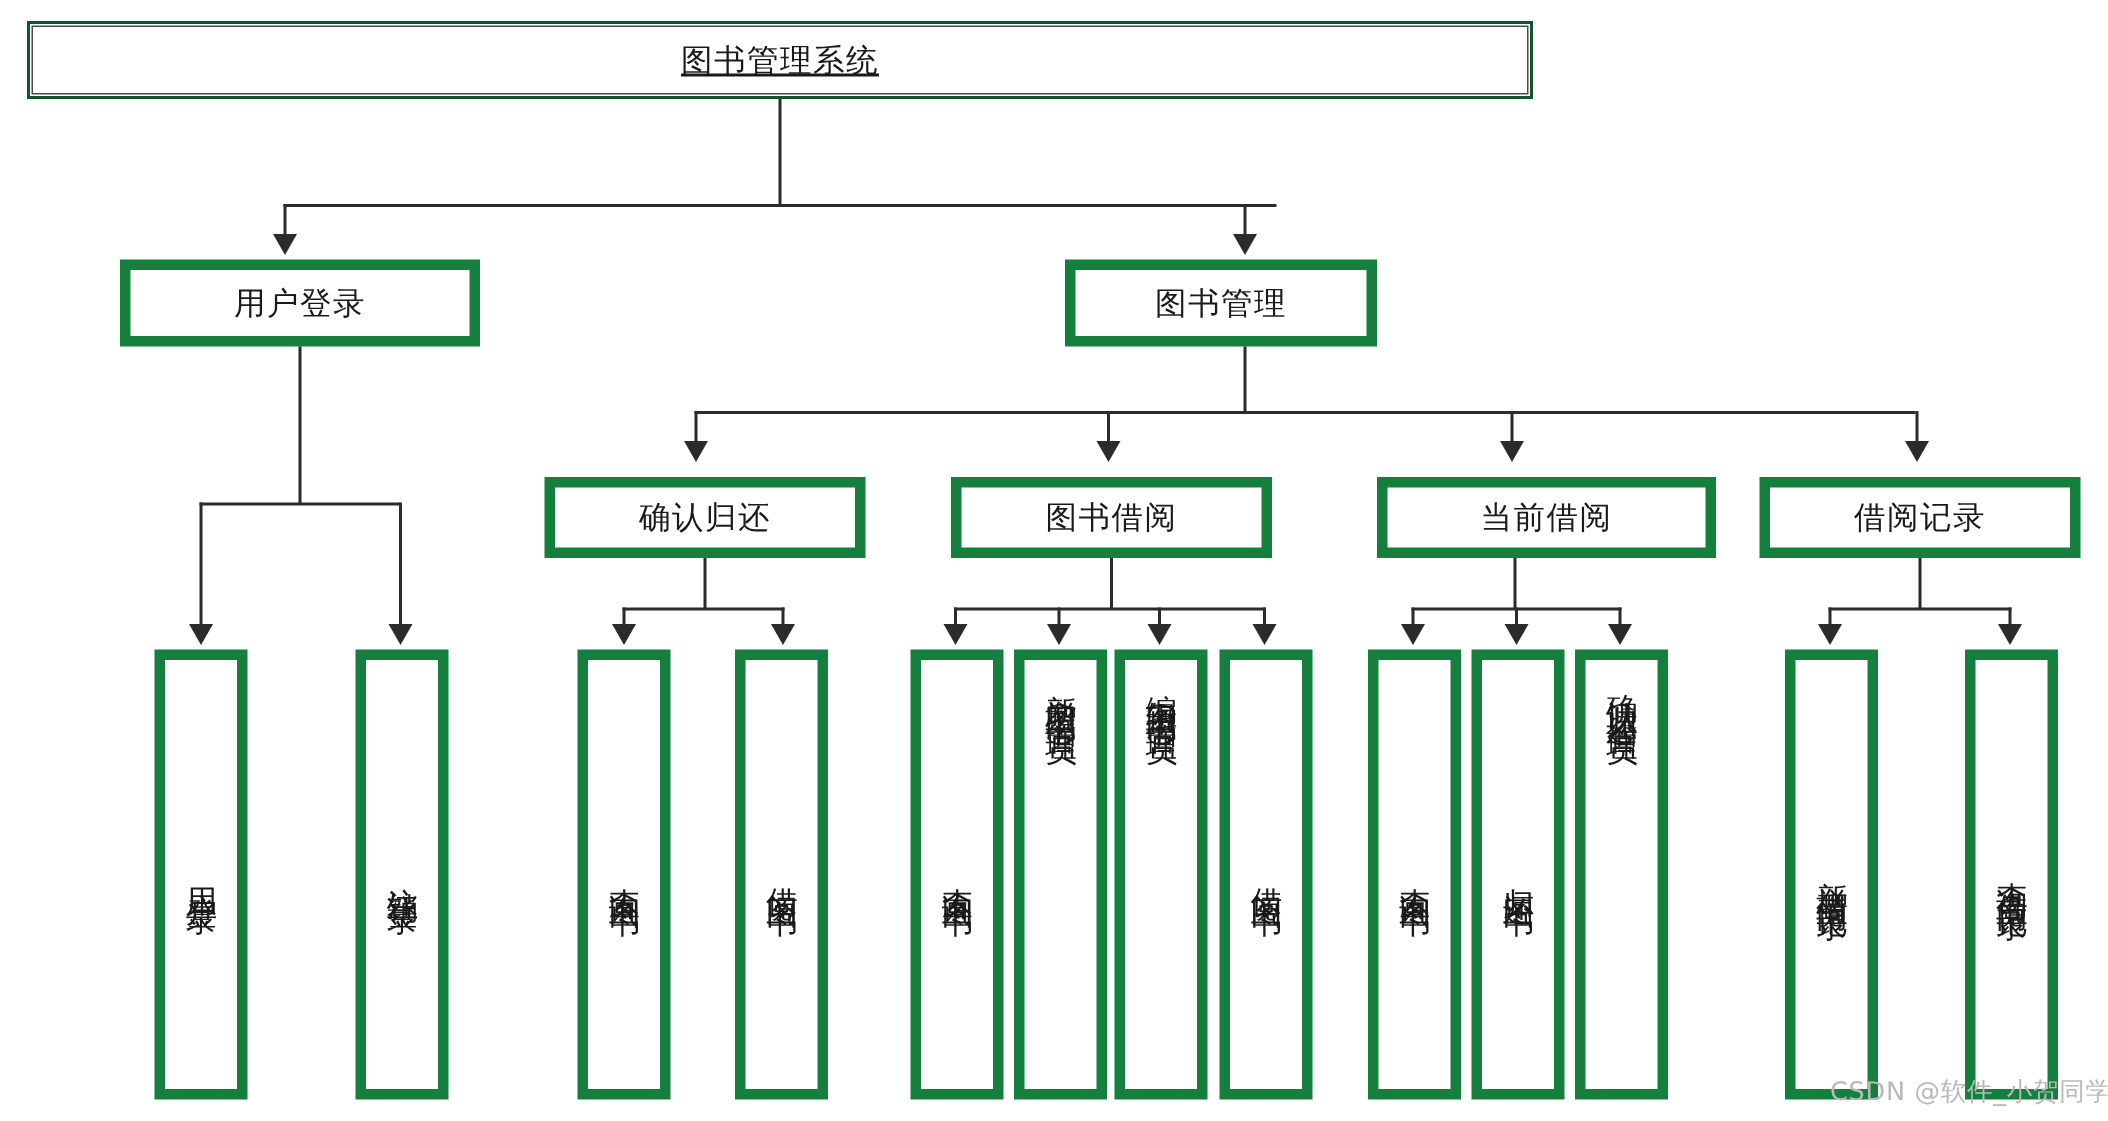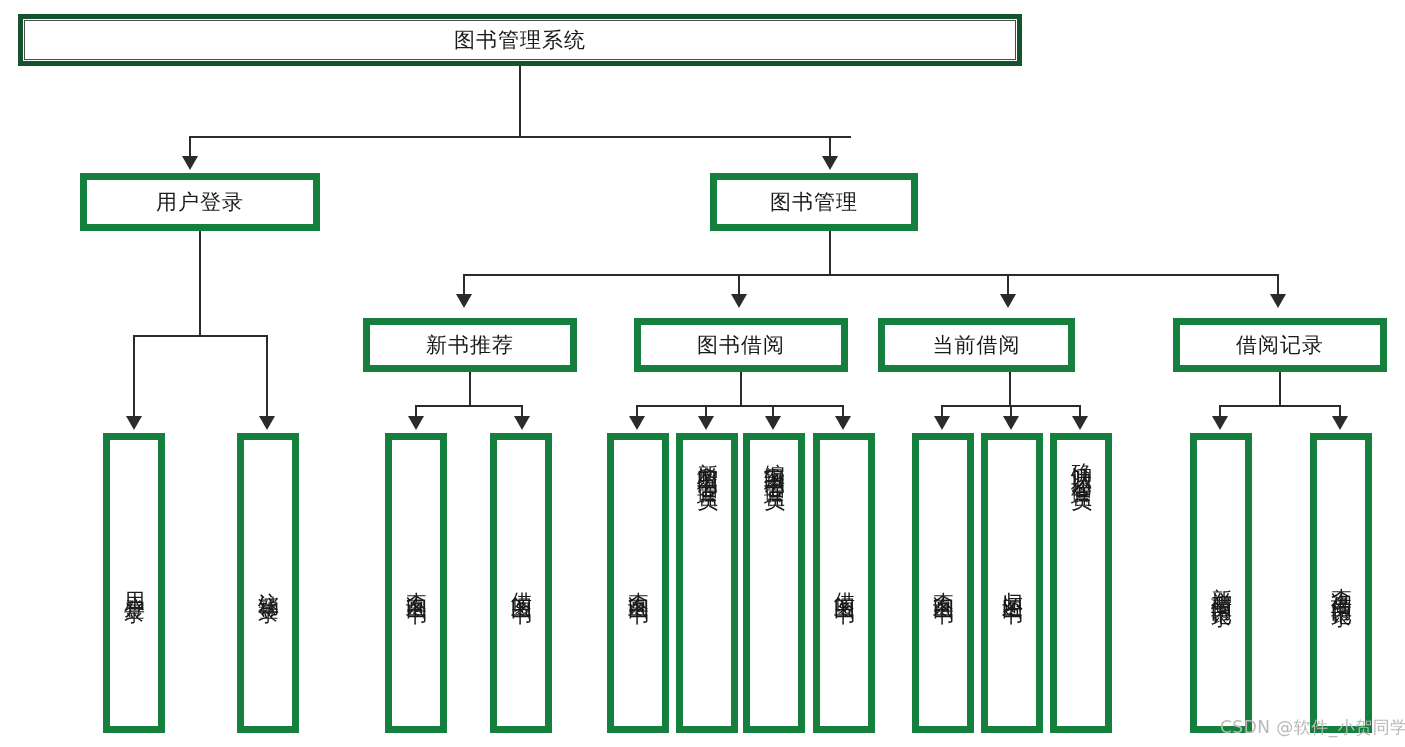--- a/index.html
+++ b/index.html
@@ -36,8 +36,9 @@
   }
   
   .node.root{
-    border:5px solid #14532d;
+    border:2px solid #14532d;
     box-shadow:inset 0 0 0 1px #ffffff, inset 0 0 0 2px #4a4a4a;
+    text-decoration:underline;
   }
   .node.level2 .label,
   .node.level3 .label{

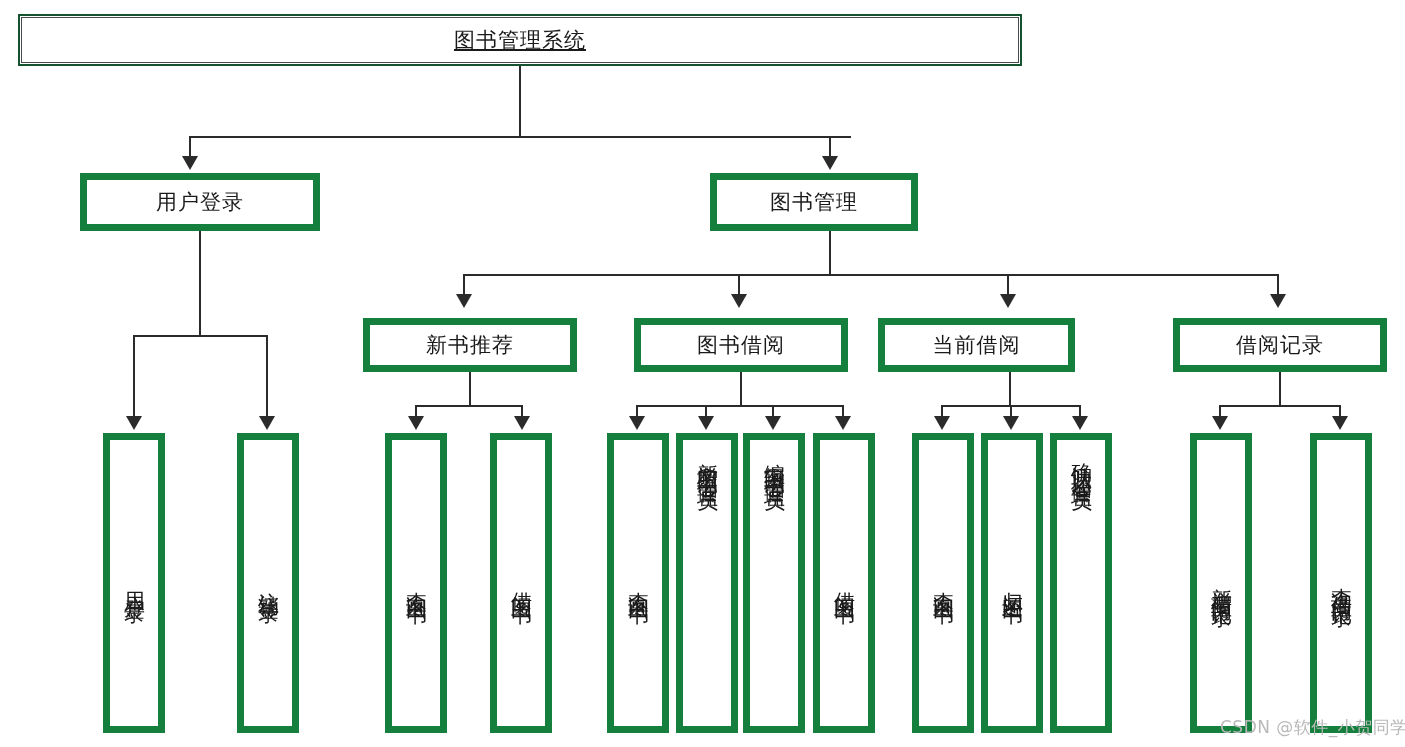--- a/index.html
+++ b/index.html
@@ -142,7 +142,7 @@
   <div class="arrow" style="left:1270px;top:294px;"></div>
 
   <div class="node level3" style="left:363px;top:318px;width:214px;height:54px;">
-    <span class="label">新书推荐</span>
+    <span class="label">确认归还</span>
   </div>
   <div class="node level3" style="left:634px;top:318px;width:214px;height:54px;">
     <span class="label">图书借阅</span>

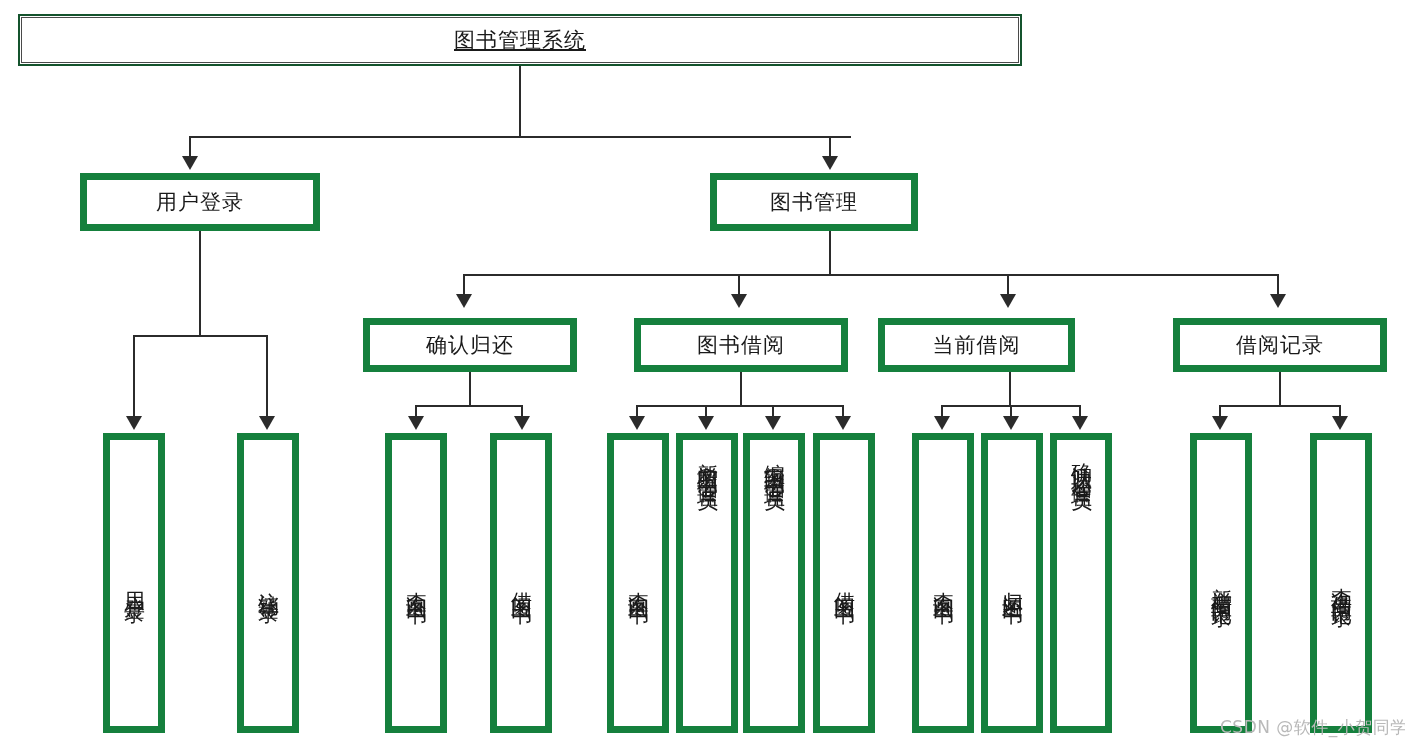--- a/index.html
+++ b/index.html
@@ -147,7 +147,7 @@
   <div class="node level3" style="left:634px;top:318px;width:214px;height:54px;">
     <span class="label">图书借阅</span>
   </div>
-  <div class="node level3" style="left:878px;top:318px;width:197px;height:54px;">
+  <div class="node level3" style="left:918px;top:318px;width:226px;height:54px;">
     <span class="label">当前借阅</span>
   </div>
   <div class="node level3" style="left:1173px;top:318px;width:214px;height:54px;">

